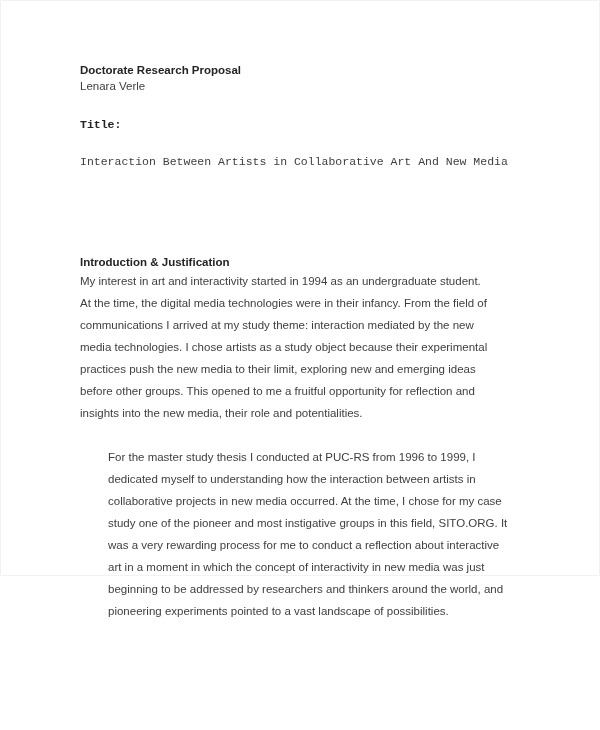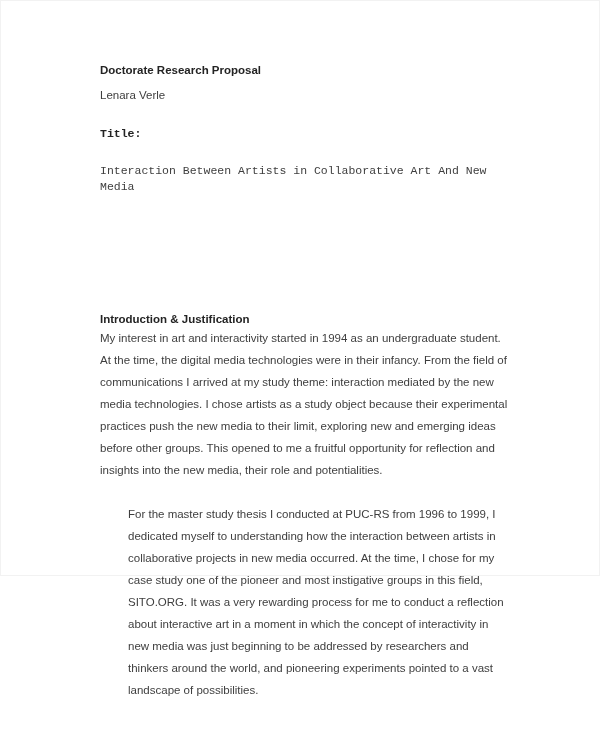--- a/index.html
+++ b/index.html
@@ -19,7 +19,7 @@
     height: 576px;
     background: #ffffff;
     box-shadow: inset 0 0 0 1px #f2f2f2;
-    padding: 62px 90px 0 100px;
+    padding: 62px 90px 0 80px;
   }
   p { margin: 0; }
   .line {

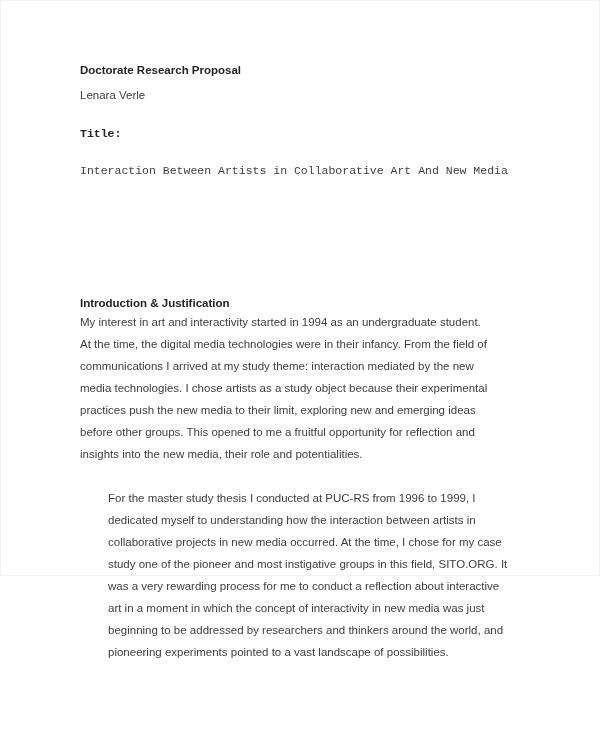--- a/index.html
+++ b/index.html
@@ -31,7 +31,7 @@
     font-weight: bold;
     color: #242424;
   }
-  .author        { margin-top: 9px; }
+  .author        { }
   .title-label   { margin-top: 23px; font-family: Liberation Mono, monospace; }
   .proposal-title{ margin-top: 21px; font-family: Liberation Mono, monospace; }
   .section-heading { margin-top: 116px; }

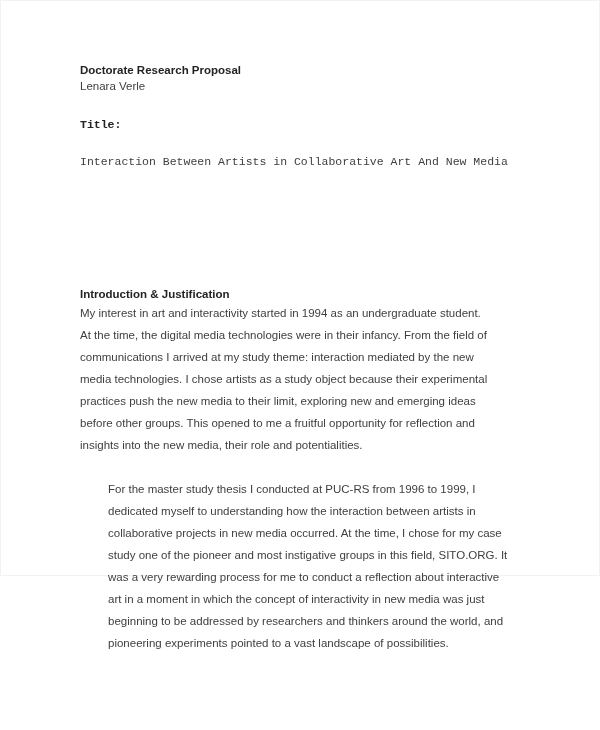--- a/index.html
+++ b/index.html
@@ -34,7 +34,7 @@
   .author        { }
   .title-label   { margin-top: 23px; font-family: Liberation Mono, monospace; }
   .proposal-title{ margin-top: 21px; font-family: Liberation Mono, monospace; }
-  .section-heading { margin-top: 116px; }
+  .section-heading { margin-top: 84px; }
   .body-para {
     font-size: 11.5px;
     line-height: 22px;

